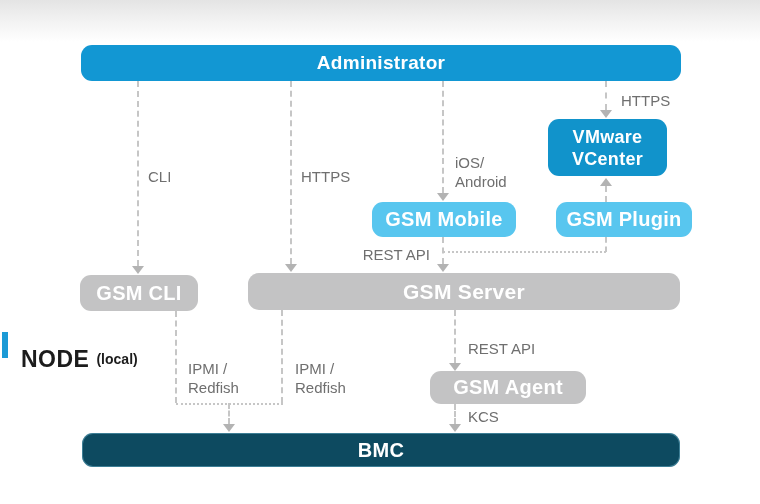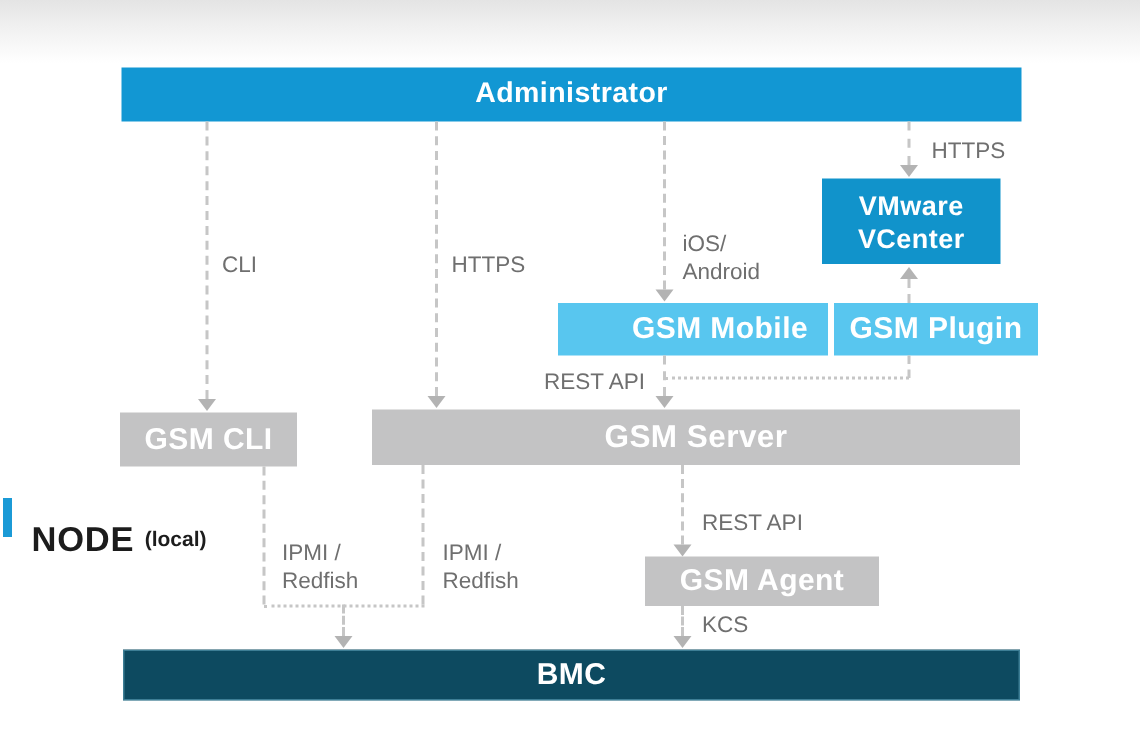--- a/index.html
+++ b/index.html
@@ -25,7 +25,7 @@
     position:relative;top:-3px;}
 
   .box{position:absolute;display:flex;align-items:center;justify-content:center;
-    color:#fff;font-weight:bold;text-align:center;letter-spacing:0.3px;}
+    color:#fff;font-weight:bold;text-align:center;letter-spacing:0.3px;border-radius:11px;}
   .box.blue{background:var(--box-blue);}
   .box.blue-dark{background:var(--box-blue-dark);}
   .box.lightblue{background:var(--box-light-blue);}

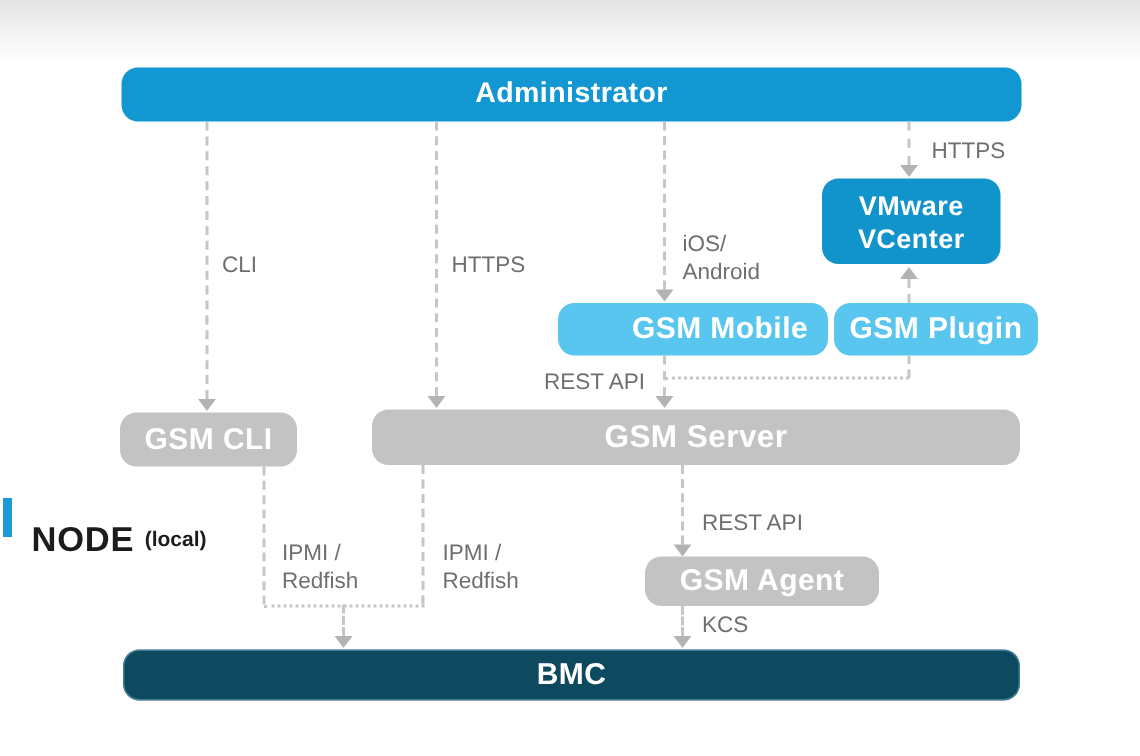--- a/index.html
+++ b/index.html
@@ -90,7 +90,7 @@
   <div class="vline" style="left:605px;top:186px;height:16px;"></div>
   <div class="lbl" style="left:618px;top:181px;margin-top:19px;">API</div>
 
-  <div class="box lightblue" style="left:372px;top:202px;width:144px;height:35px;font-size:20px;padding-left:36px;">
+  <div class="box lightblue" style="left:372px;top:202px;width:144px;height:35px;font-size:20px;">
     <span>GSM Mobile</span>
   </div>
   <div class="box lightblue" style="left:556px;top:202px;width:136px;height:35px;font-size:20px;">

